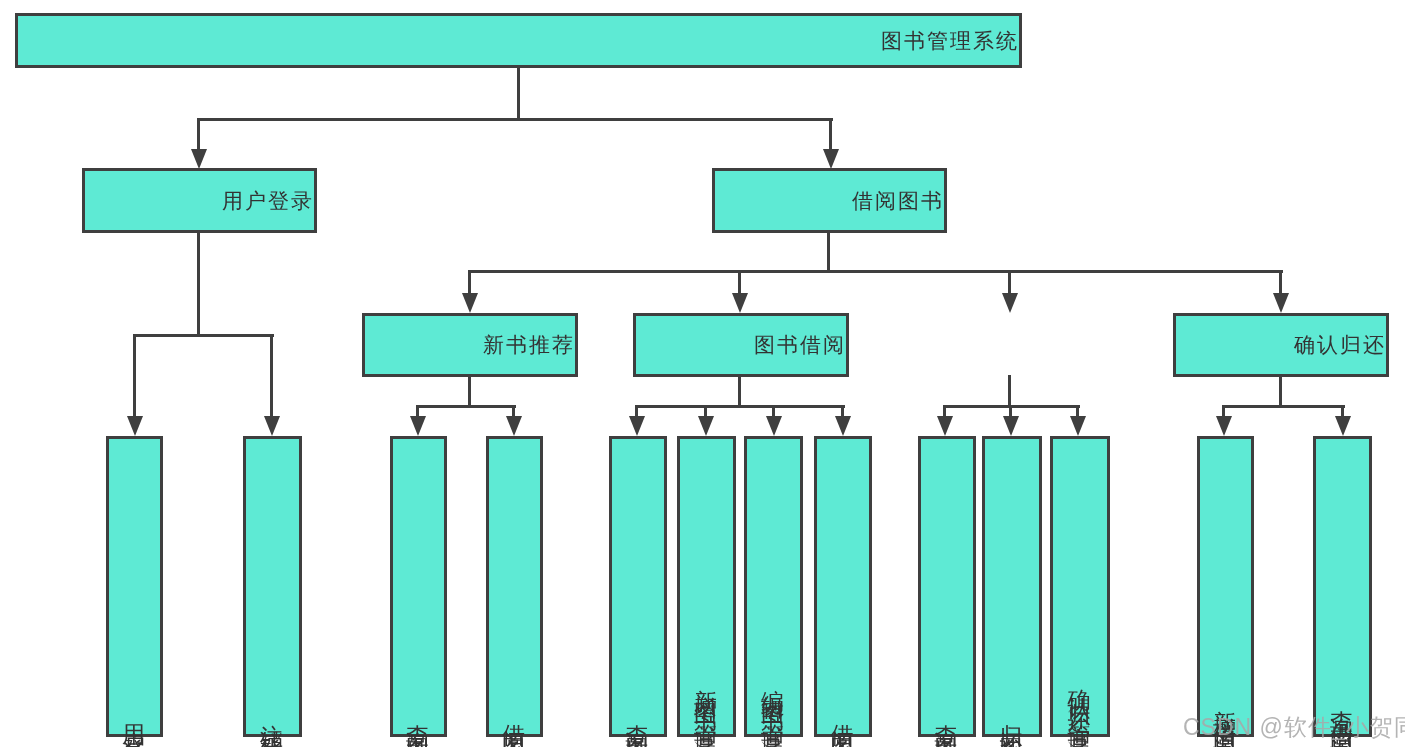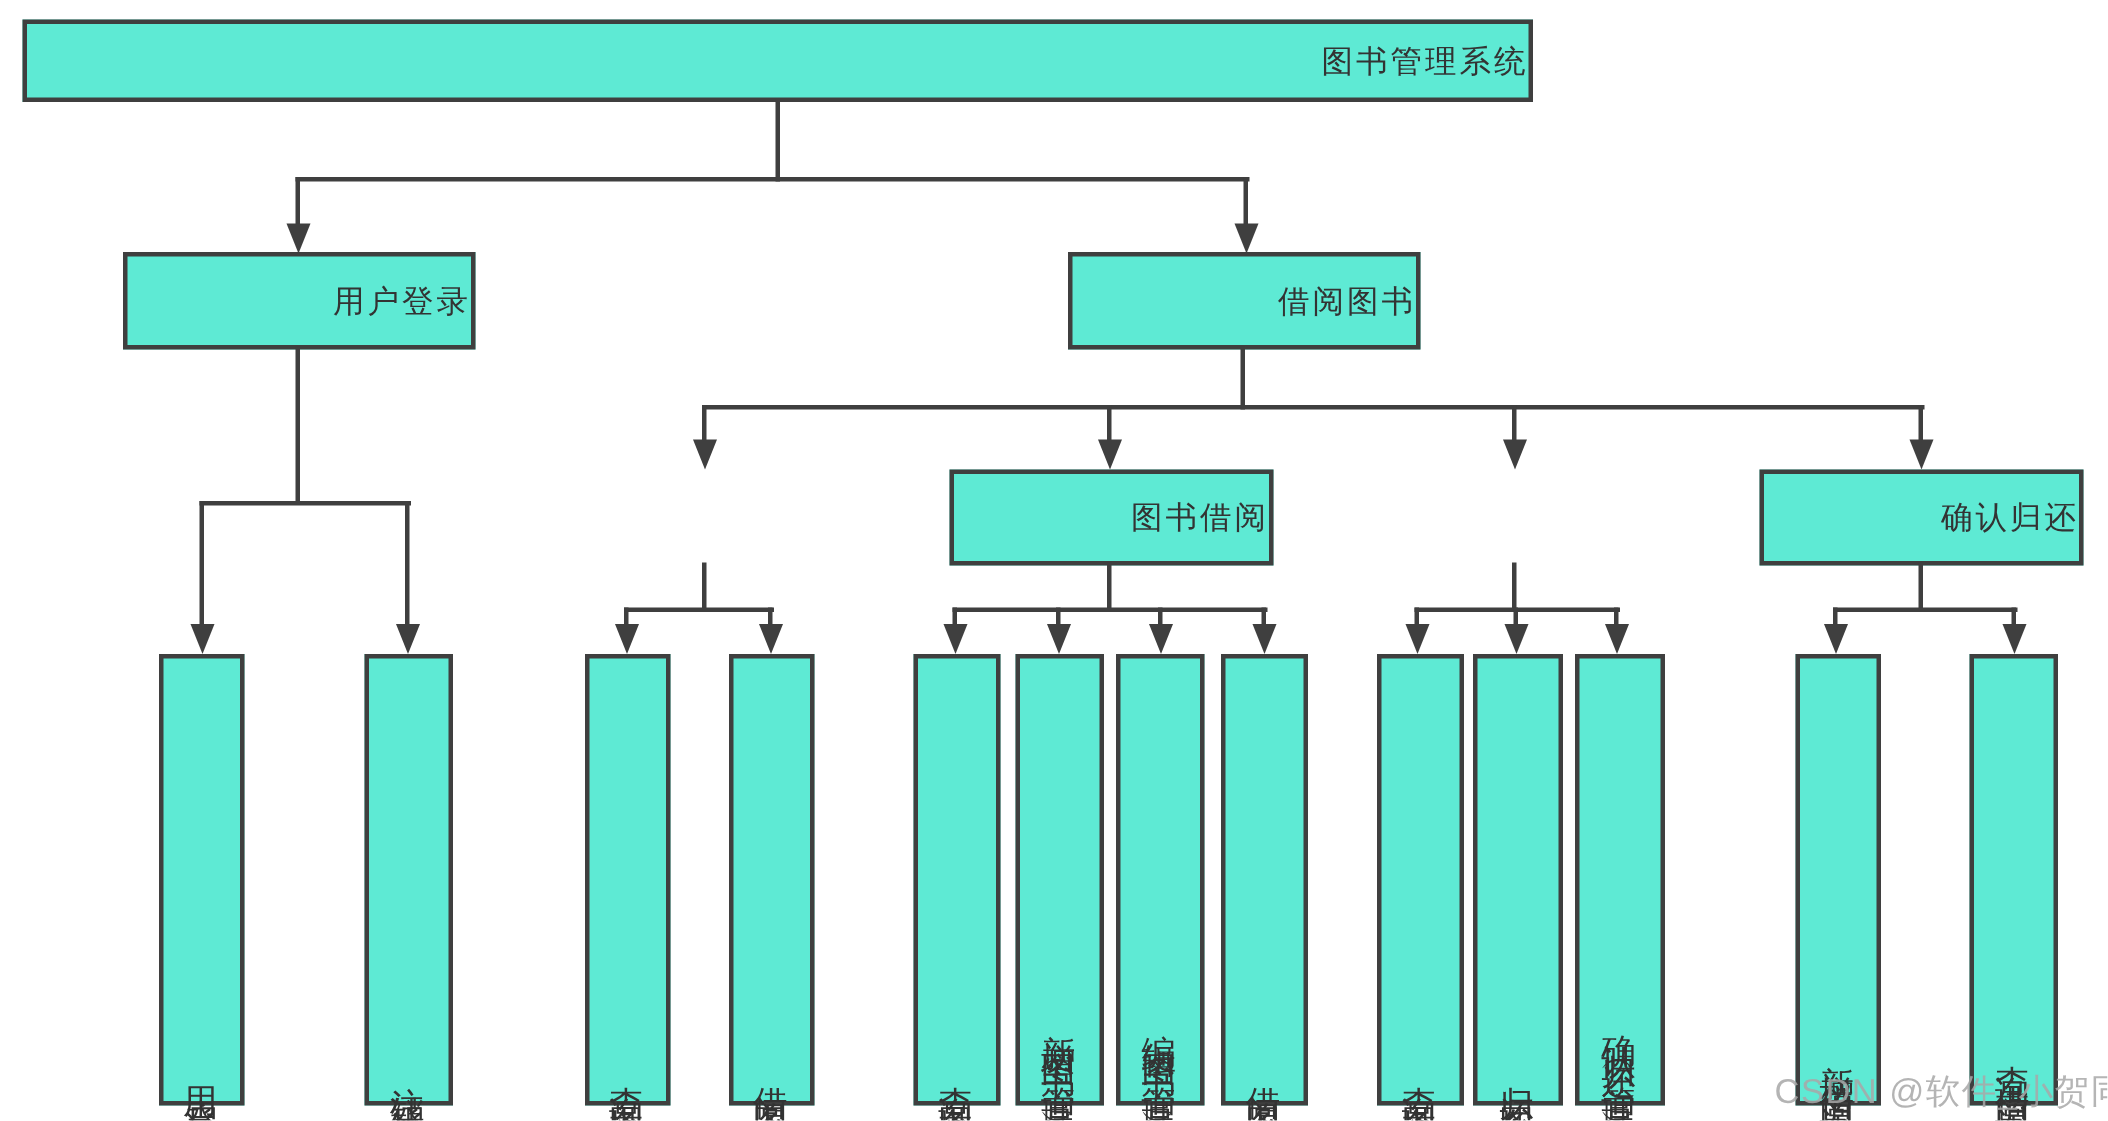--- a/index.html
+++ b/index.html
@@ -57,6 +57,9 @@
   <div class="vl" style="left:1279px;top:270px;height:26px"></div>
   <div class="ah" style="left:1273px;top:293px"></div>
 
+  <div class="box hbox" style="left:362px;top:313px;width:216px;height:64px">
+    <span>新书推荐</span>
+  </div>
   <div class="box hbox" style="left:633px;top:313px;width:216px;height:64px">
     <span>图书借阅</span>
   </div>

